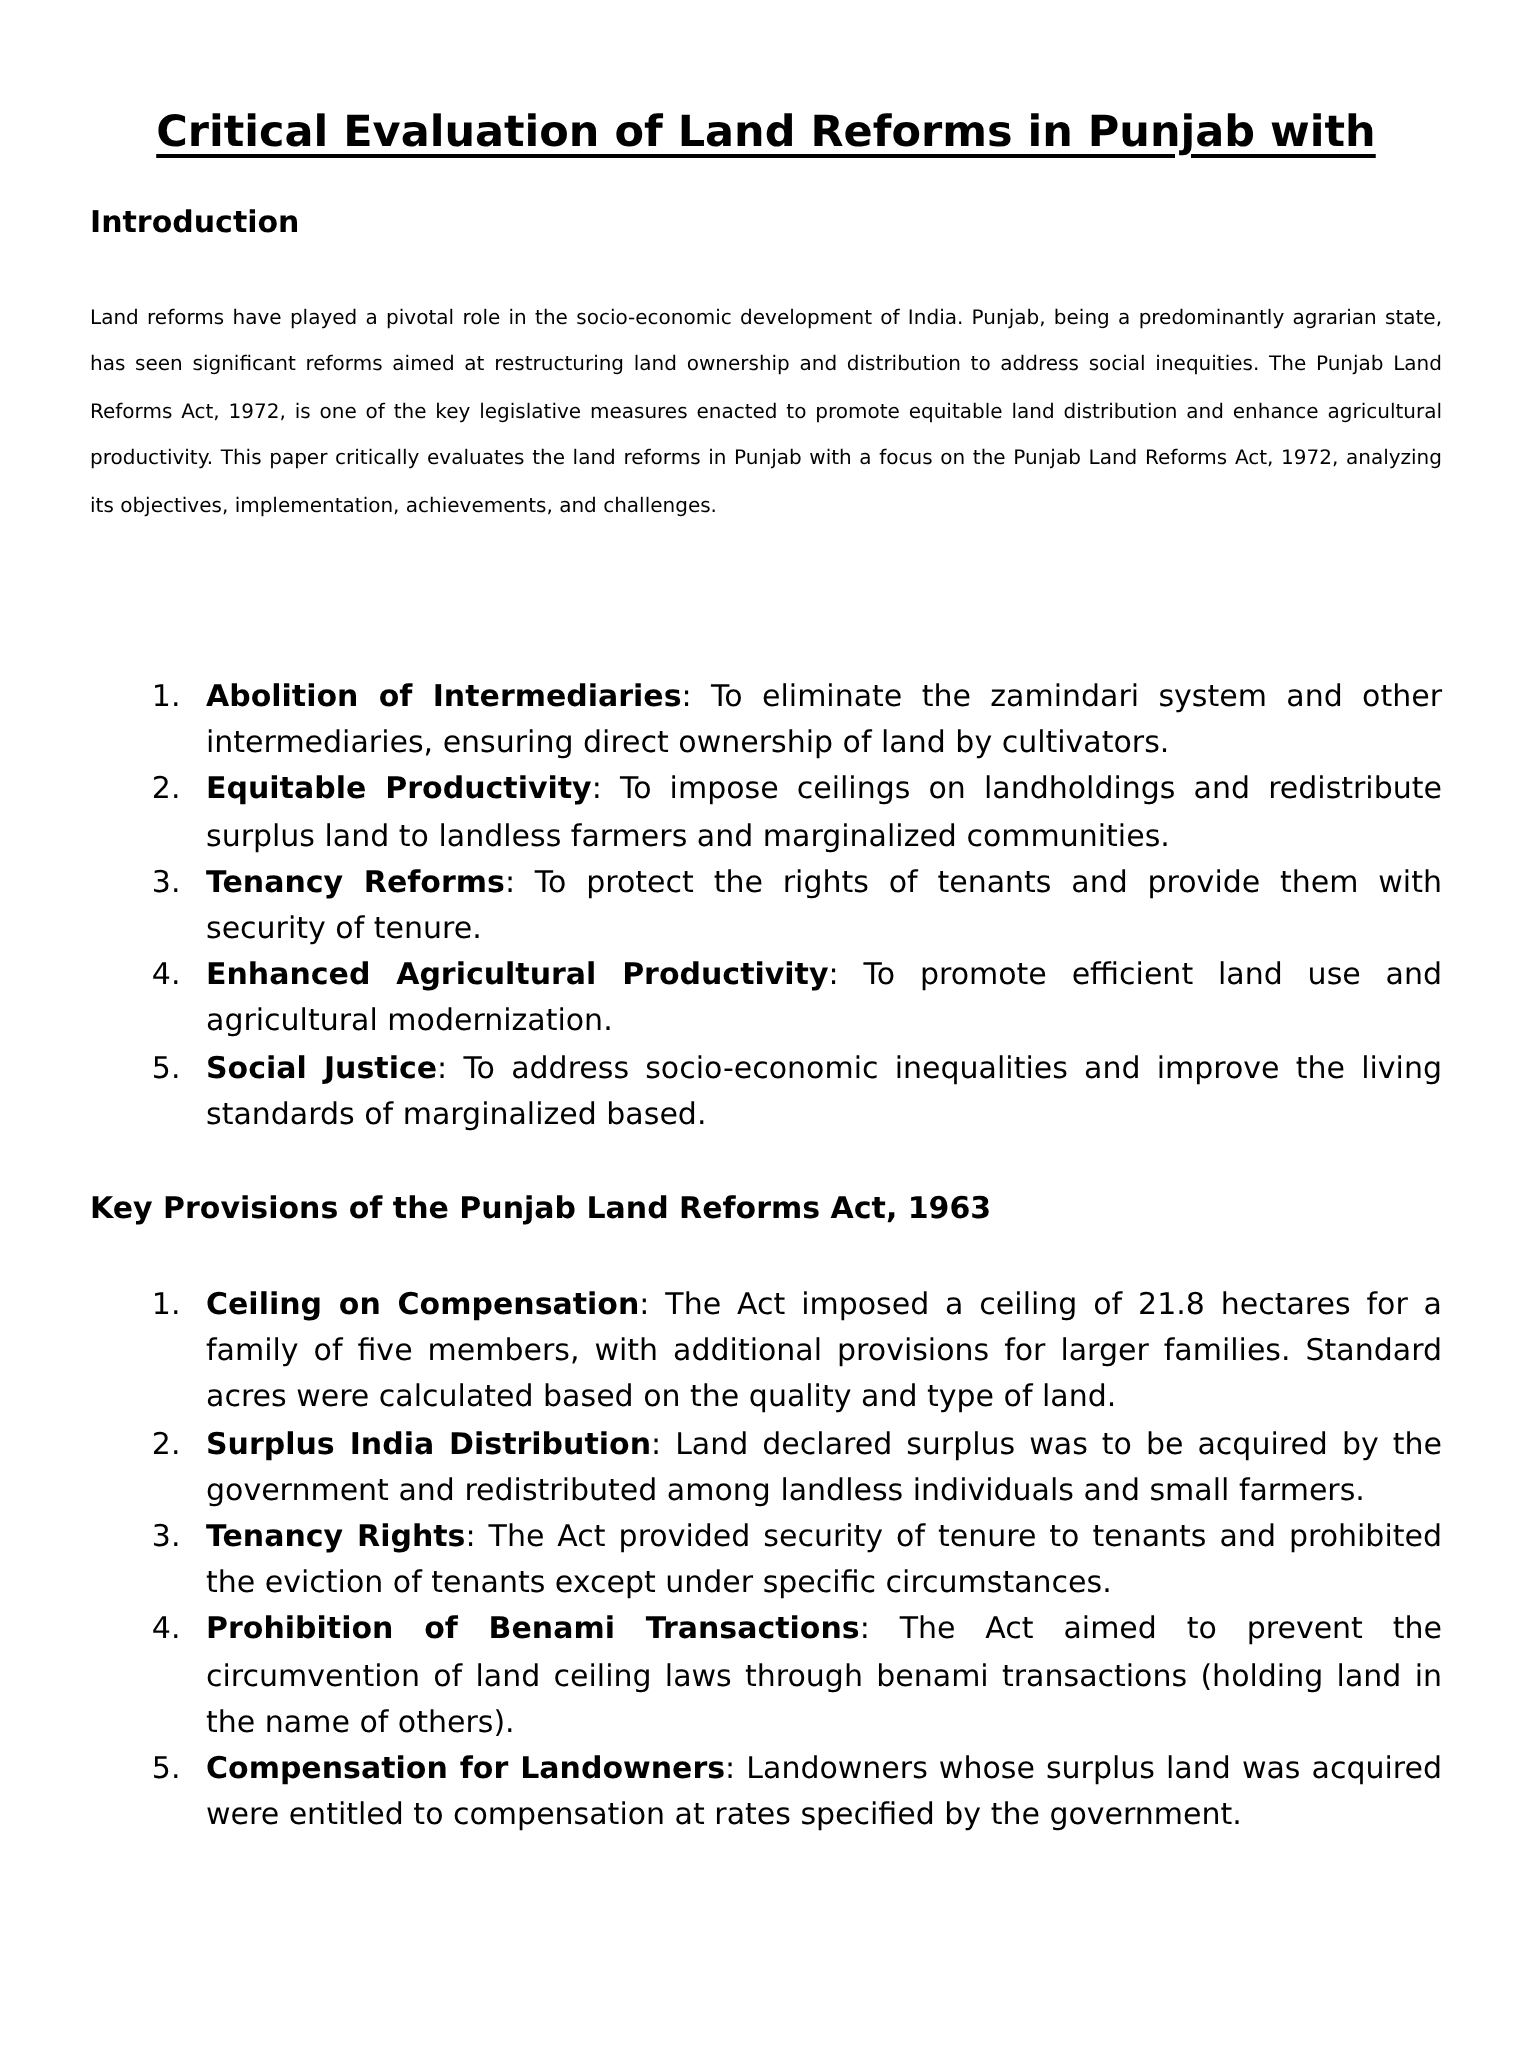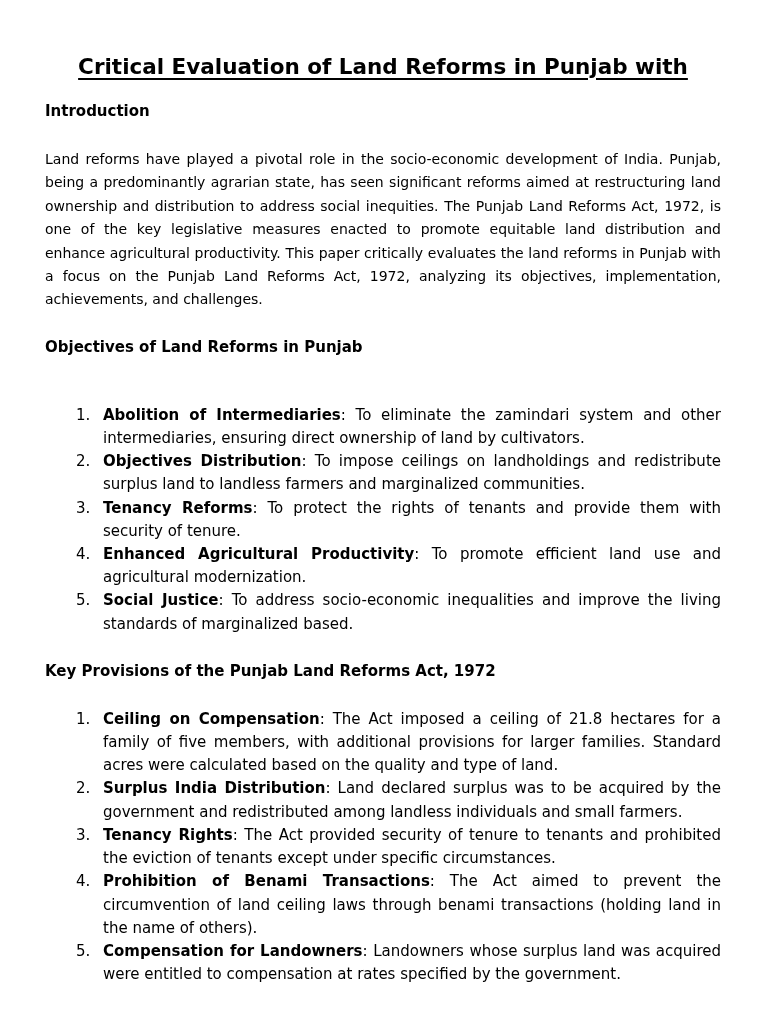--- a/index.html
+++ b/index.html
@@ -48,7 +48,7 @@
   .sp-before-heading { height: 25px; }
   .sp-before-list { height: 20px; }
   p.body-text {
-    font-size: 14px;
+    font-size: 10px;
     line-height: 23.4px;
     text-align: justify;
     text-justify: inter-word;

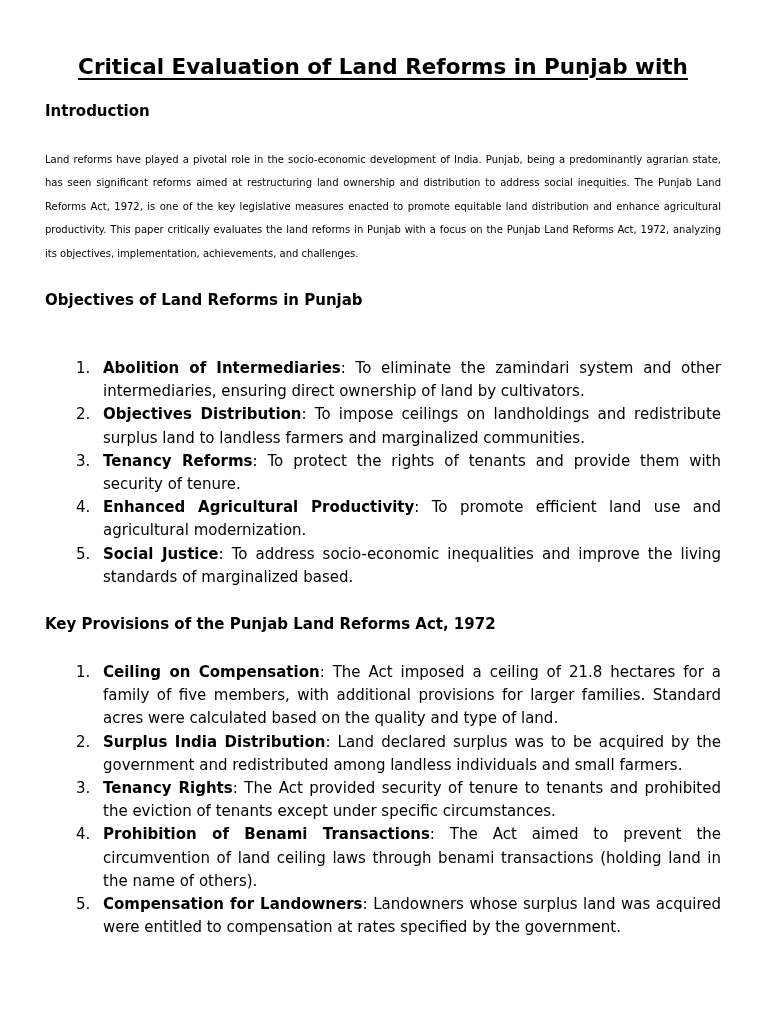--- a/index.html
+++ b/index.html
@@ -91,7 +91,6 @@
   <p class="body-text">Land reforms have played a pivotal role in the socio-economic development of India. Punjab, being a predominantly agrarian state, has seen significant reforms aimed at restructuring land ownership and distribution to address social inequities. The Punjab Land Reforms Act, 1972, is one of the key legislative measures enacted to promote equitable land distribution and enhance agricultural productivity. This paper critically evaluates the land reforms in Punjab with a focus on the Punjab Land Reforms Act, 1972, analyzing its objectives, implementation, achievements, and challenges.</p>
 
   <div class="sp-before-heading"></div>
-  <h2 class="section-heading">Objectives of Land Reforms in Punjab</h2>
   <div class="sp-after-heading"></div>
   <div class="sp-before-list"></div>
 

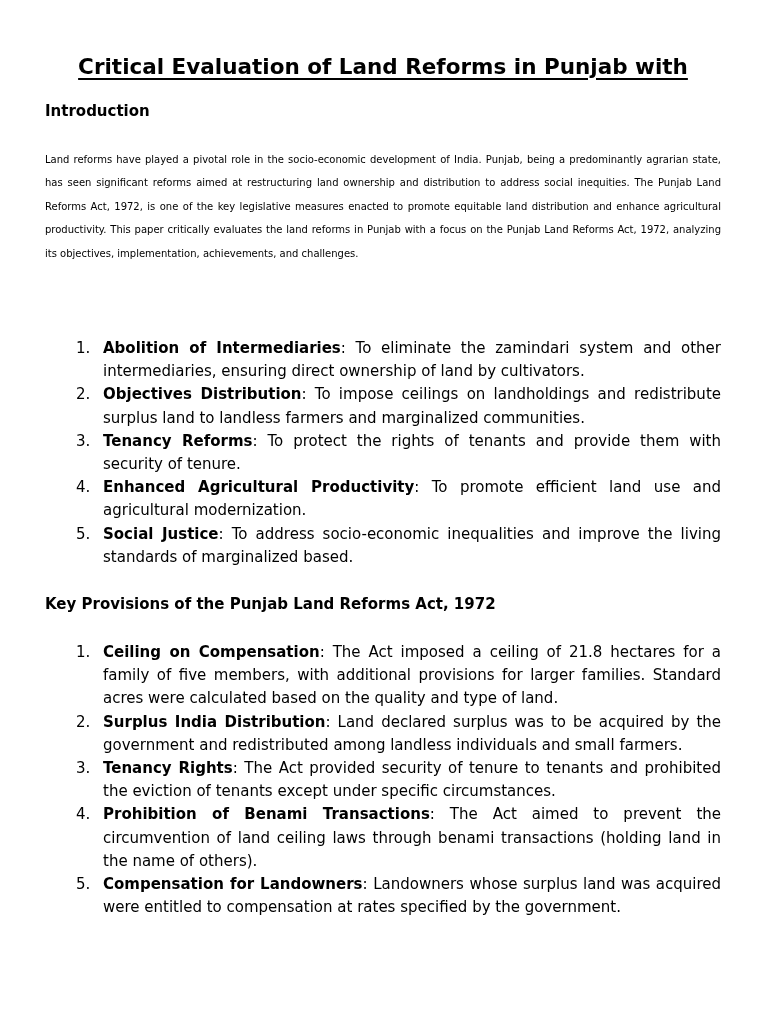--- a/index.html
+++ b/index.html
@@ -96,7 +96,7 @@
 
   <ol class="num-list">
     <li><span class="lead">Abolition of Intermediaries</span><span>: To eliminate the zamindari system and other intermediaries, ensuring direct ownership of land by cultivators.</span></li>
-    <li><span class="lead">Objectives Distribution</span><span>: To impose ceilings on landholdings and redistribute surplus land to landless farmers and marginalized communities.</span></li>
+    <li><span class="lead">Equitable Productivity</span><span>: To impose ceilings on landholdings and redistribute surplus land to landless farmers and marginalized communities.</span></li>
     <li><span class="lead">Tenancy Reforms</span><span>: To protect the rights of tenants and provide them with security of tenure.</span></li>
     <li><span class="lead">Enhanced Agricultural Productivity</span><span>: To promote efficient land use and agricultural modernization.</span></li>
     <li><span class="lead">Social Justice</span><span>: To address socio-economic inequalities and improve the living standards of marginalized based.</span></li>

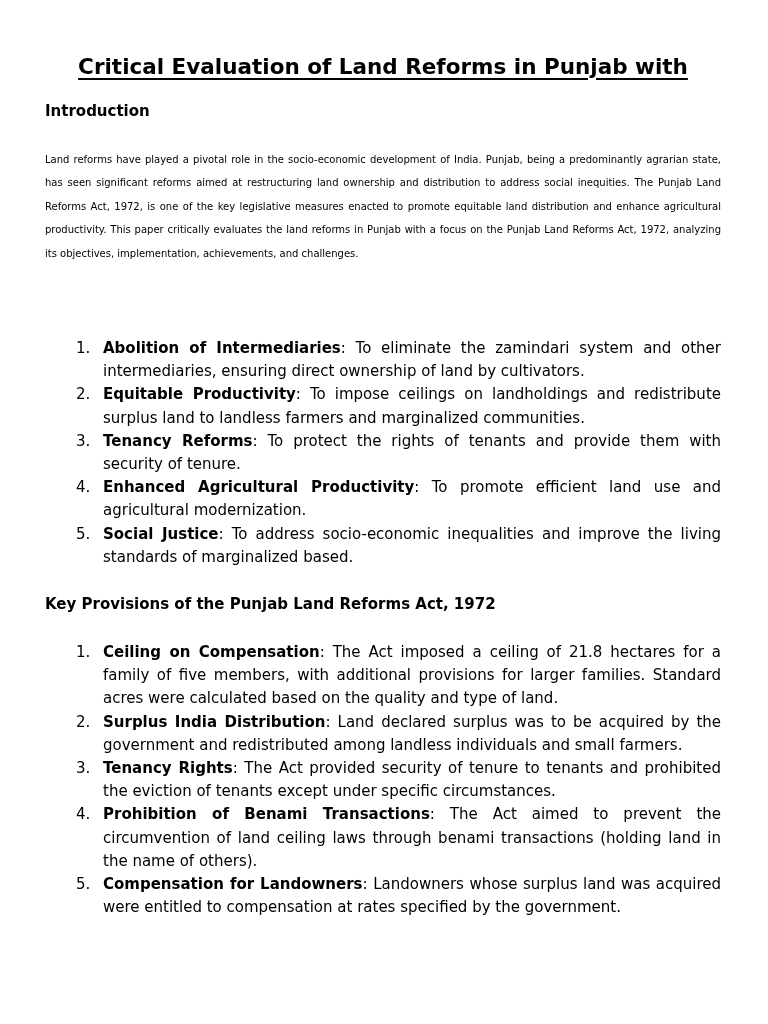--- a/index.html
+++ b/index.html
@@ -103,7 +103,7 @@
   </ol>
 
   <div class="sp-before-heading"></div>
-  <h2 class="section-heading">Key Provisions of the Punjab Land Reforms Act, 1972</h2>
+  <h2 class="section-heading">Key Provisions of the Punjab Land Reforms Act, 1963</h2>
   <div class="sp-after-heading"></div>
 
   <ol class="num-list">

